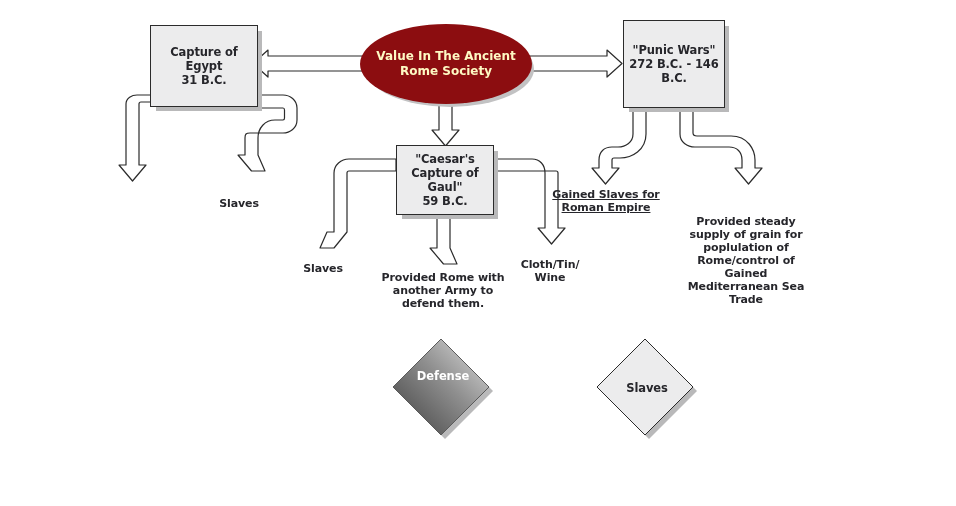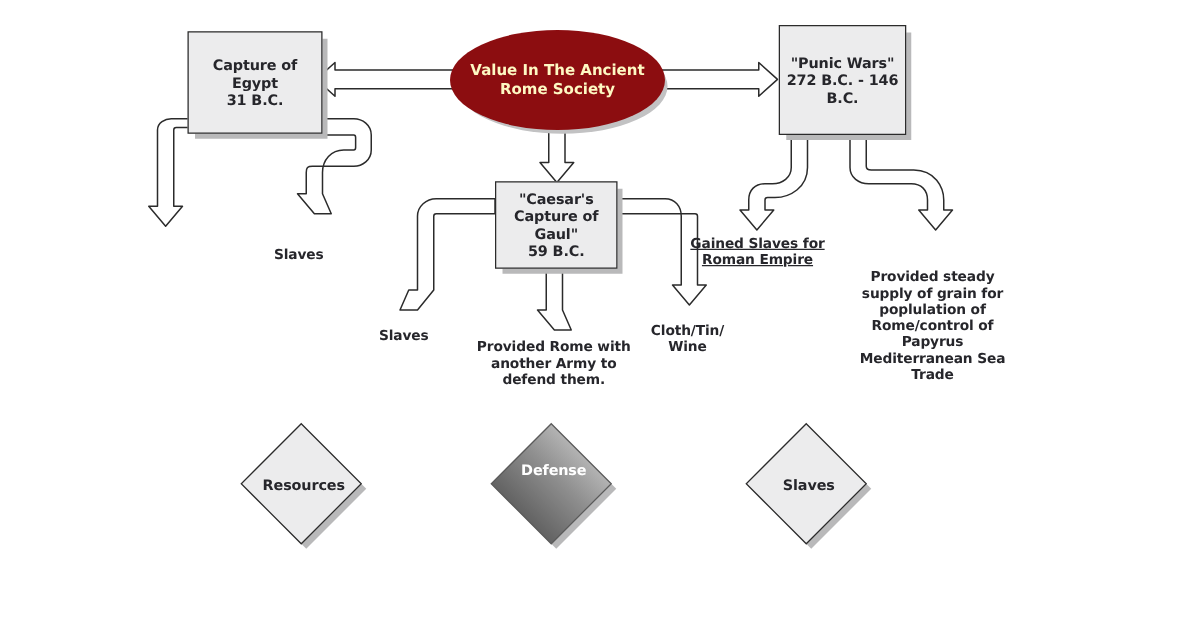--- a/index.html
+++ b/index.html
@@ -269,7 +269,7 @@
     <span>supply of grain for</span><br>
     <span>poplulation of</span><br>
     <span>Rome/control of</span><br>
-    <span>Papyrus</span><br>
+    <span>Gained</span><br>
     <span>Mediterranean Sea</span><br>
     <span>Trade</span>
   </div>

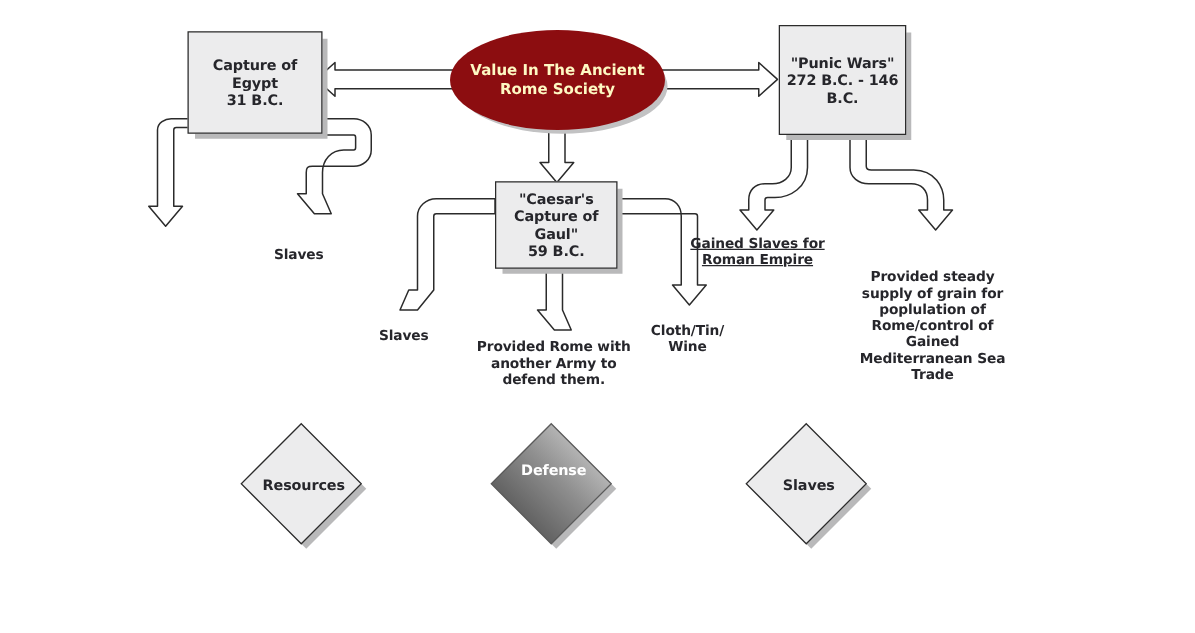--- a/index.html
+++ b/index.html
@@ -274,15 +274,6 @@
     <span>Trade</span>
   </div>
 
-  <div class="diamond-wrap" style="left:188px; top:333px; width:118px; height:118px;">
-    <svg width="118" height="118" viewBox="0 0 118 118" xmlns="http://www.w3.org/2000/svg">
-      <polygon points="57,10 105,58 57,106 9,58" fill="#b9b9ba"></polygon>
-      <polygon points="53,6 101,54 53,102 5,54" fill="#ececed" stroke="#2b2b2b" stroke-width="1"></polygon>
-    </svg>
-    <div class="diamond-label" style="top:48px; left:-4px;">
-      <span>Resources</span>
-    </div>
-  </div>
 
   <div class="diamond-wrap" style="left:388px; top:333px; width:118px; height:118px;">
     <svg width="118" height="118" viewBox="0 0 118 118" xmlns="http://www.w3.org/2000/svg">

